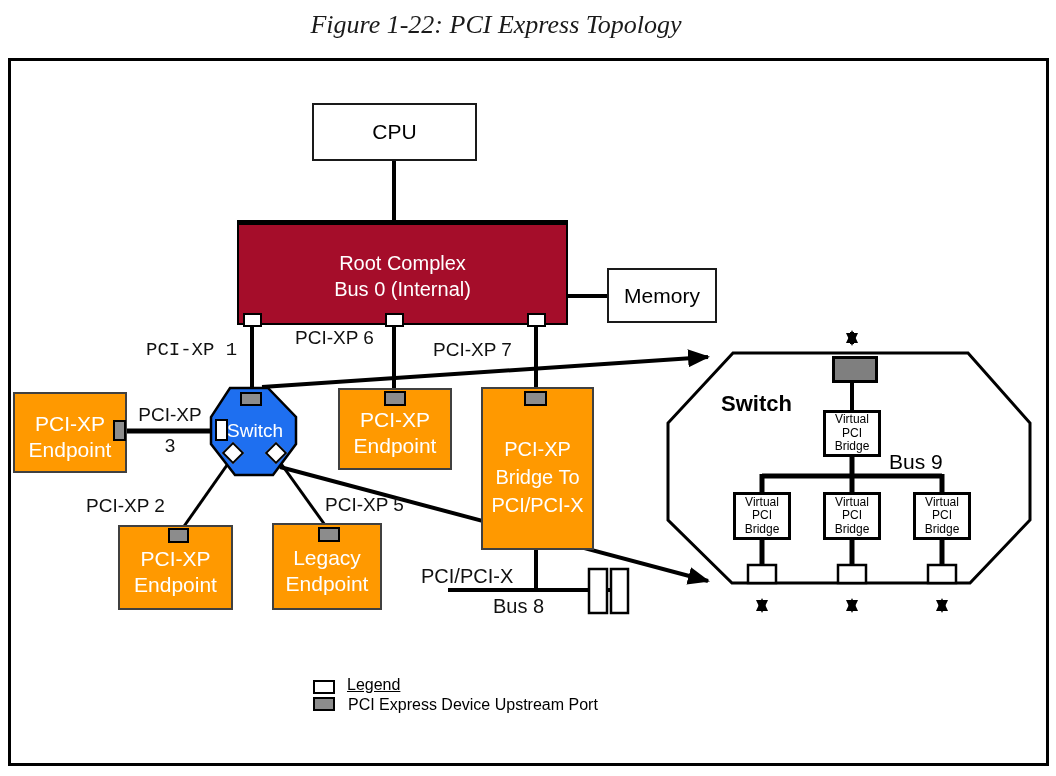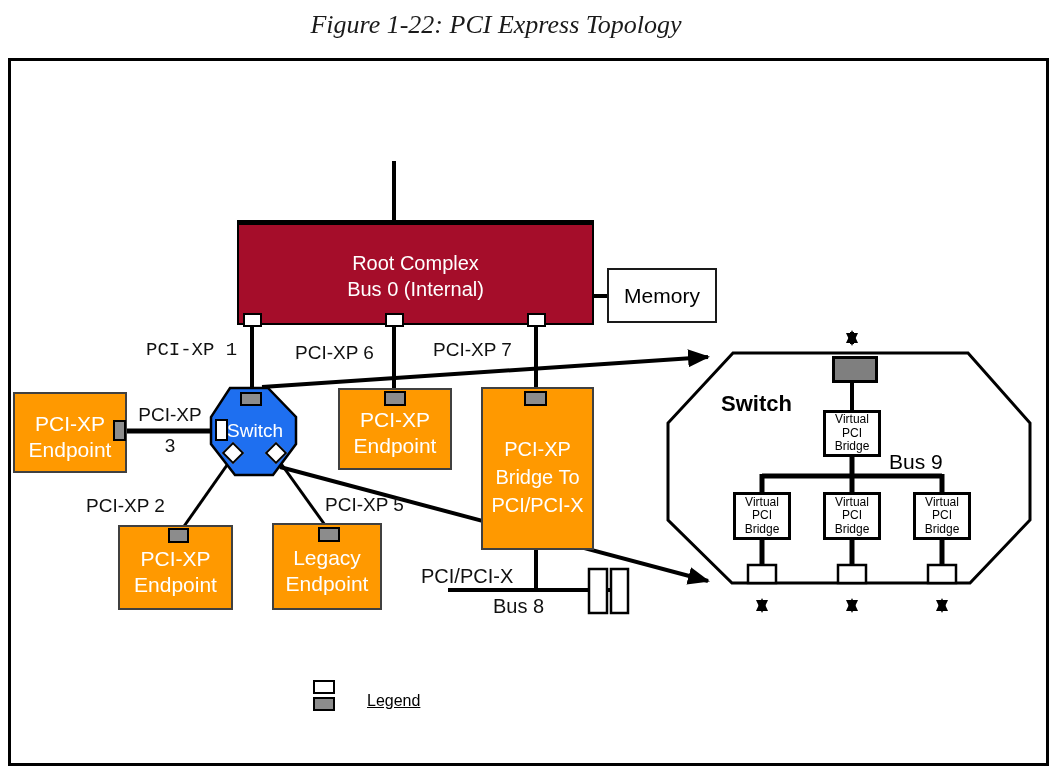--- a/index.html
+++ b/index.html
@@ -105,6 +105,9 @@
     <rect x="928" y="565" width="28" height="18" fill="#fff" stroke="#000" stroke-width="2.5"></rect>
   </svg>
 
+  <div class="node plain" style="left:312px; top:103px; width:165px; height:58px;">
+    <span>CPU</span>
+  </div>
 
   <div id="root-complex" class="node" style="left:237px; top:220px; width:357px; height:105px;">
     <span class="ml">Root Complex

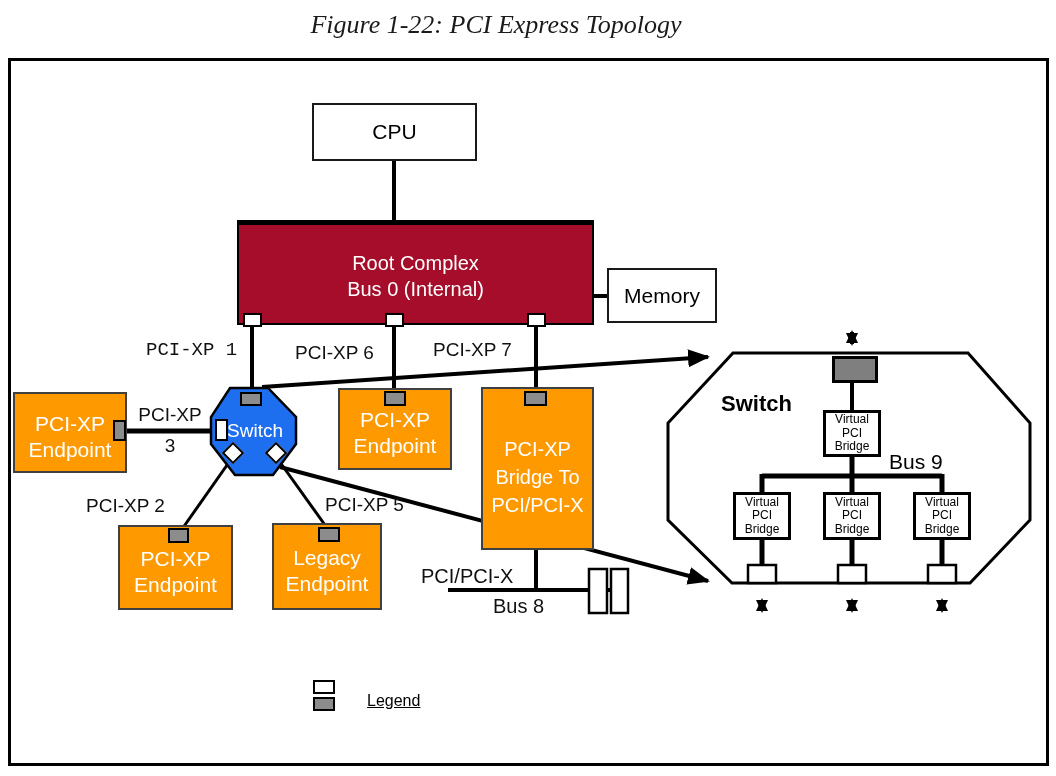--- a/index.html
+++ b/index.html
@@ -109,7 +109,7 @@
     <span>CPU</span>
   </div>
 
-  <div id="root-complex" class="node" style="left:237px; top:220px; width:357px; height:105px;">
+  <div id="root-complex" class="node" style="left:237px; top:220px; width:331px; height:105px;">
     <span class="ml">Root Complex
 Bus 0 (Internal)</span>
   </div>

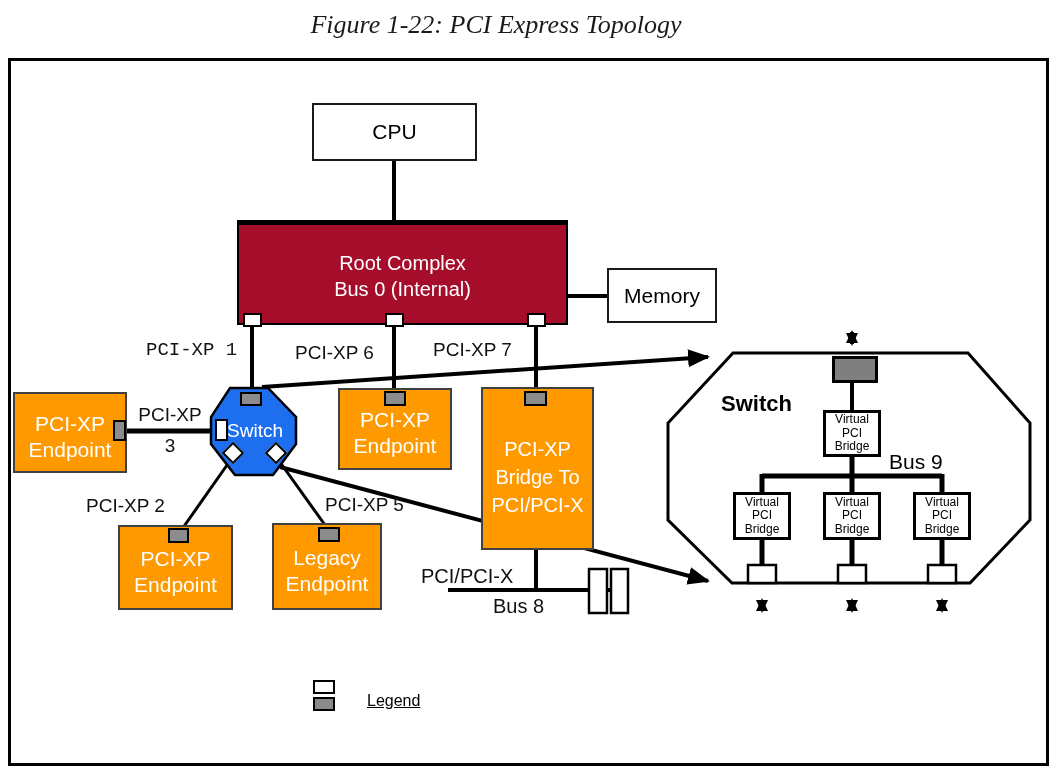--- a/index.html
+++ b/index.html
@@ -159,7 +159,7 @@
   <div id="switch-blue-label" class="abs" style="left:212px; top:420px; width:86px;">Switch</div>
 
   <div class="lbl" style="left:146px; top:339px;font-family:Liberation Mono, monospace;">PCI-XP 1</div>
-  <div class="lbl" style="left:295px; top:342px;text-align:center;">PCI-XP 6</div>
+  <div class="lbl" style="left:295px; top:327px;text-align:center;">PCI-XP 6</div>
   <div class="lbl" style="left:433px; top:339px;">PCI-XP 7</div>
   <div class="lbl" style="left:128px; top:404px; width:84px; text-align:center;">PCI-XP</div>
   <div class="lbl" style="left:128px; top:435px; width:84px; text-align:center;">3</div>

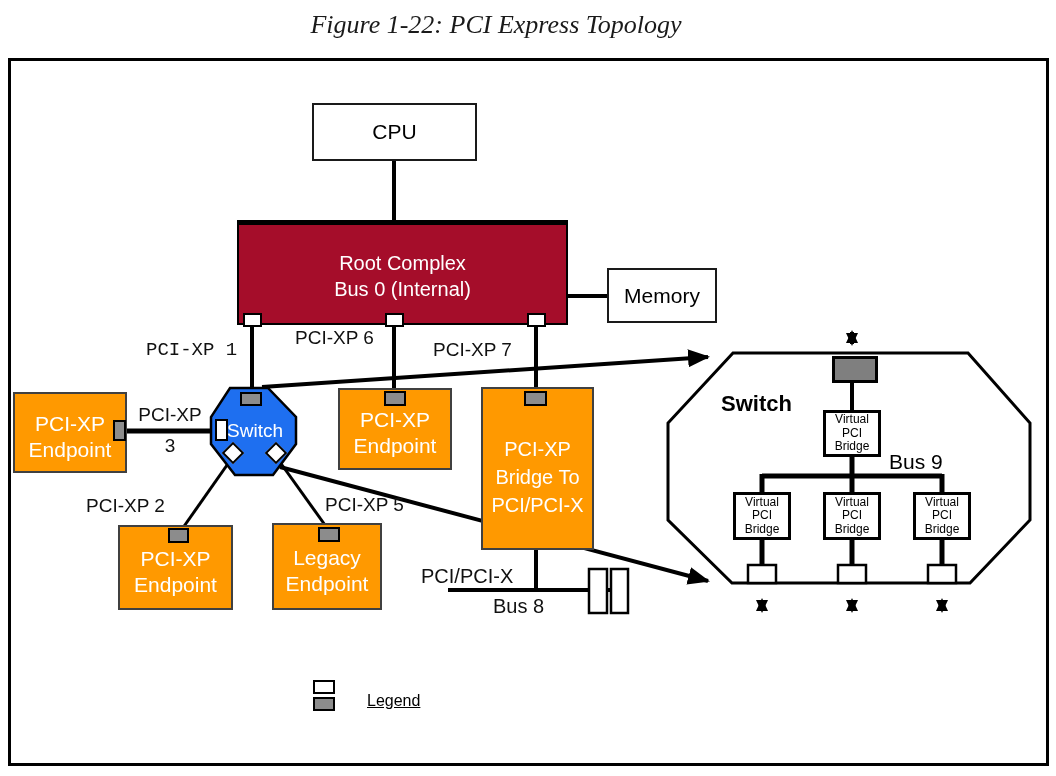--- a/index.html
+++ b/index.html
@@ -192,7 +192,7 @@
 Bridge</span>
   </div>
 
-  <div class="abs" id="legend-title" style="left:347px; top:692px; z-index:2;margin-left:20px;">Legend</div>
+  <div class="abs" id="legend-title" style="left:347px; top:676px; z-index:2;">Legend</div>
   <div class="portW" style="left:313px; top:680px; width:22px; height:14px;"></div>
   <div class="portG" style="left:313px; top:697px; width:22px; height:14px;"></div>
 

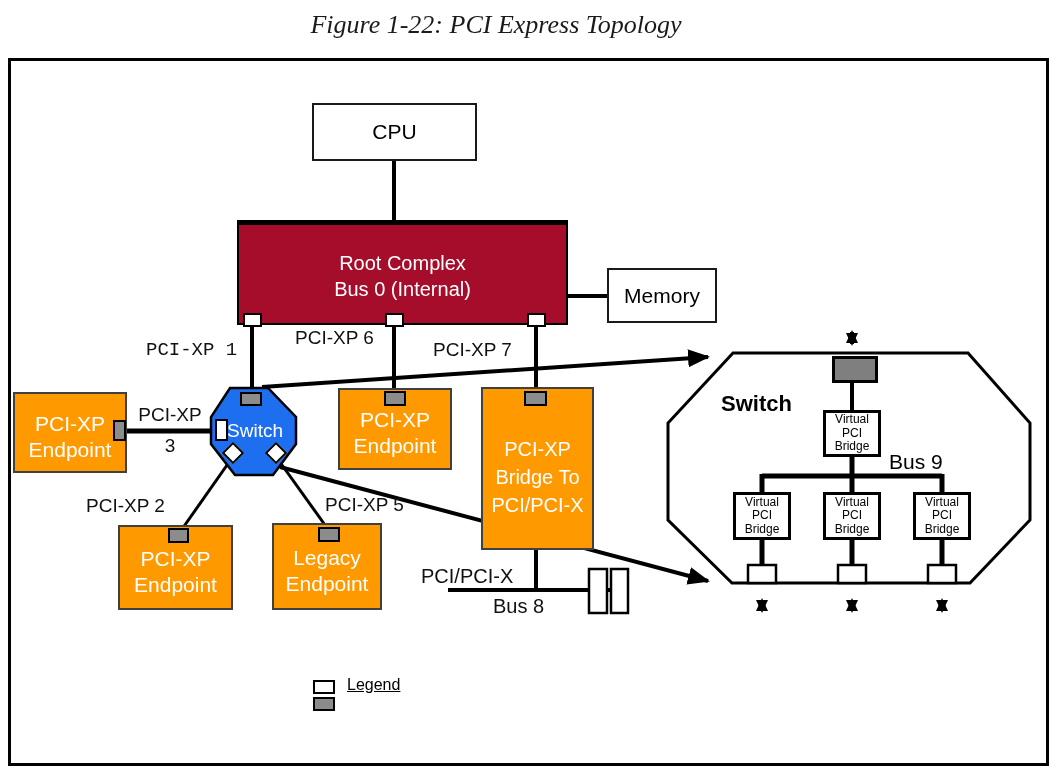--- a/index.html
+++ b/index.html
@@ -195,6 +195,7 @@
   <div class="abs" id="legend-title" style="left:347px; top:676px; z-index:2;">Legend</div>
   <div class="portW" style="left:313px; top:680px; width:22px; height:14px;"></div>
   <div class="portG" style="left:313px; top:697px; width:22px; height:14px;"></div>
+  <div class="abs legend-text" style="left:348px; top:696px; z-index:2;">PCI Express Device Upstream Port</div>
 
 </div>
 

